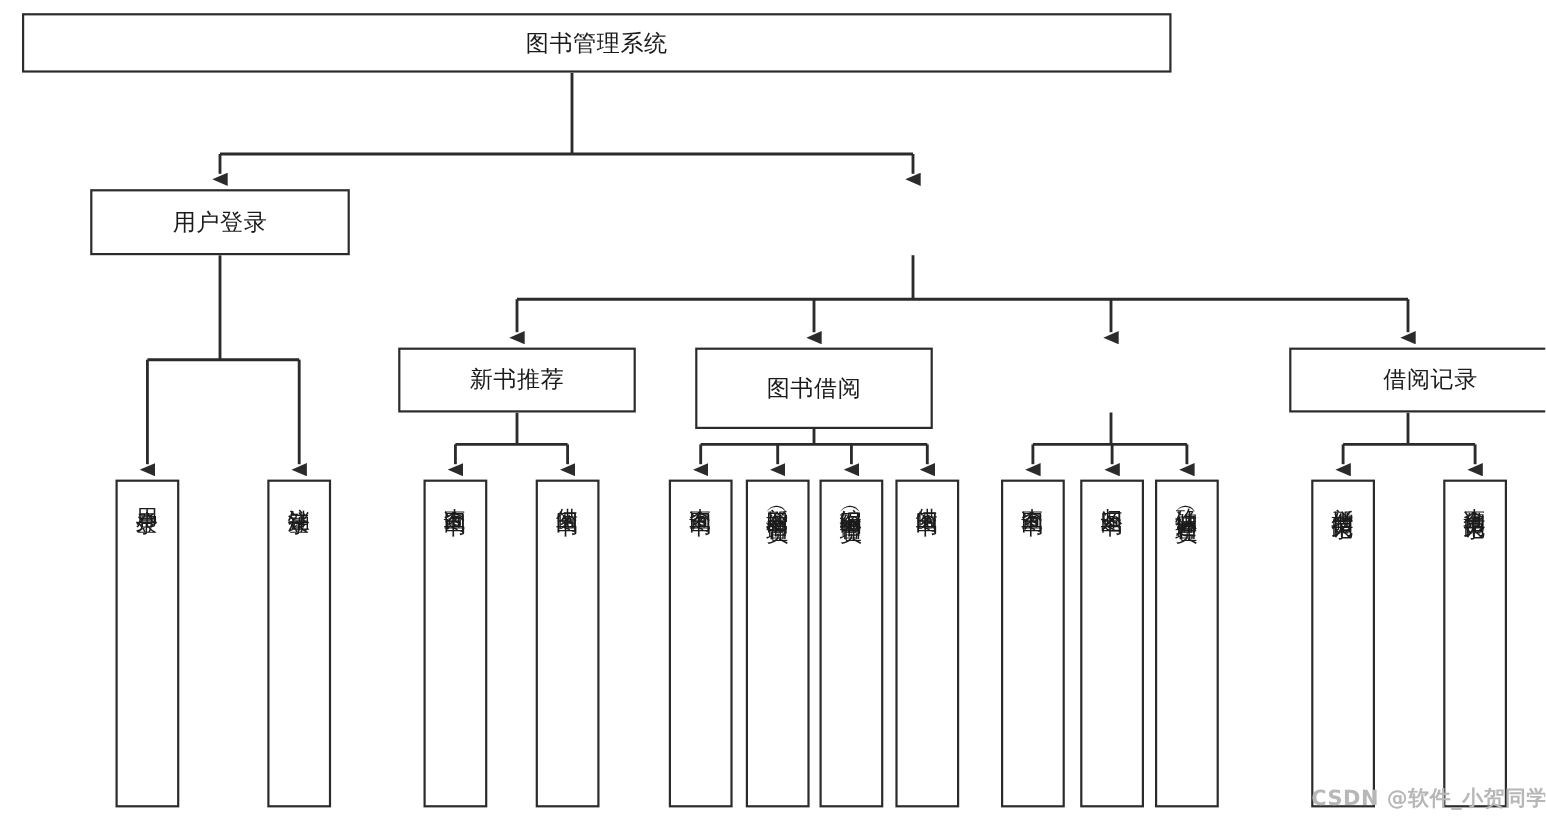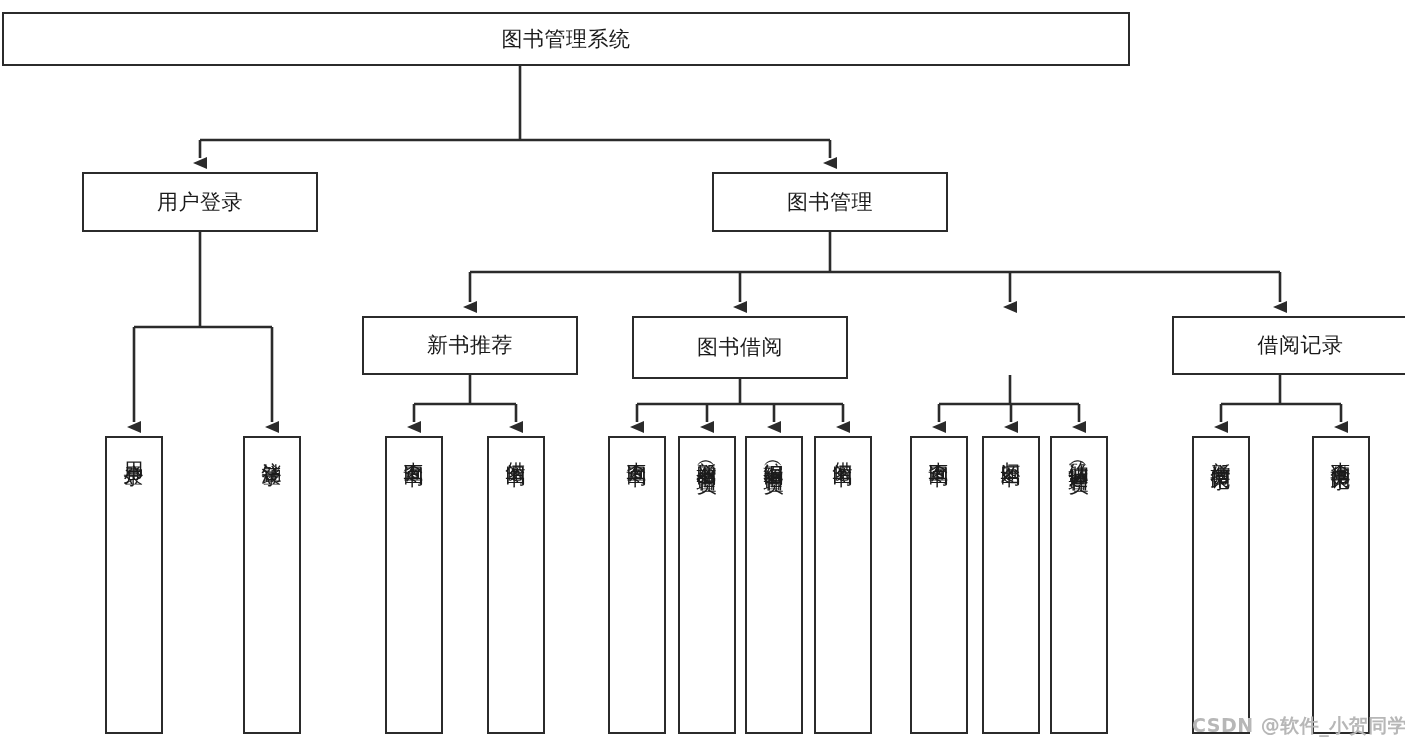--- a/index.html
+++ b/index.html
@@ -122,7 +122,7 @@
     </g>
   </svg>
 
-  <div class="node-box" style="left:2px; top:12px; width:1128px; height:54px;">
+  <div class="node-box" style="left:20px; top:12px; width:1045px; height:54px;">
     <span class="node-label">图书管理系统</span>
   </div>
 

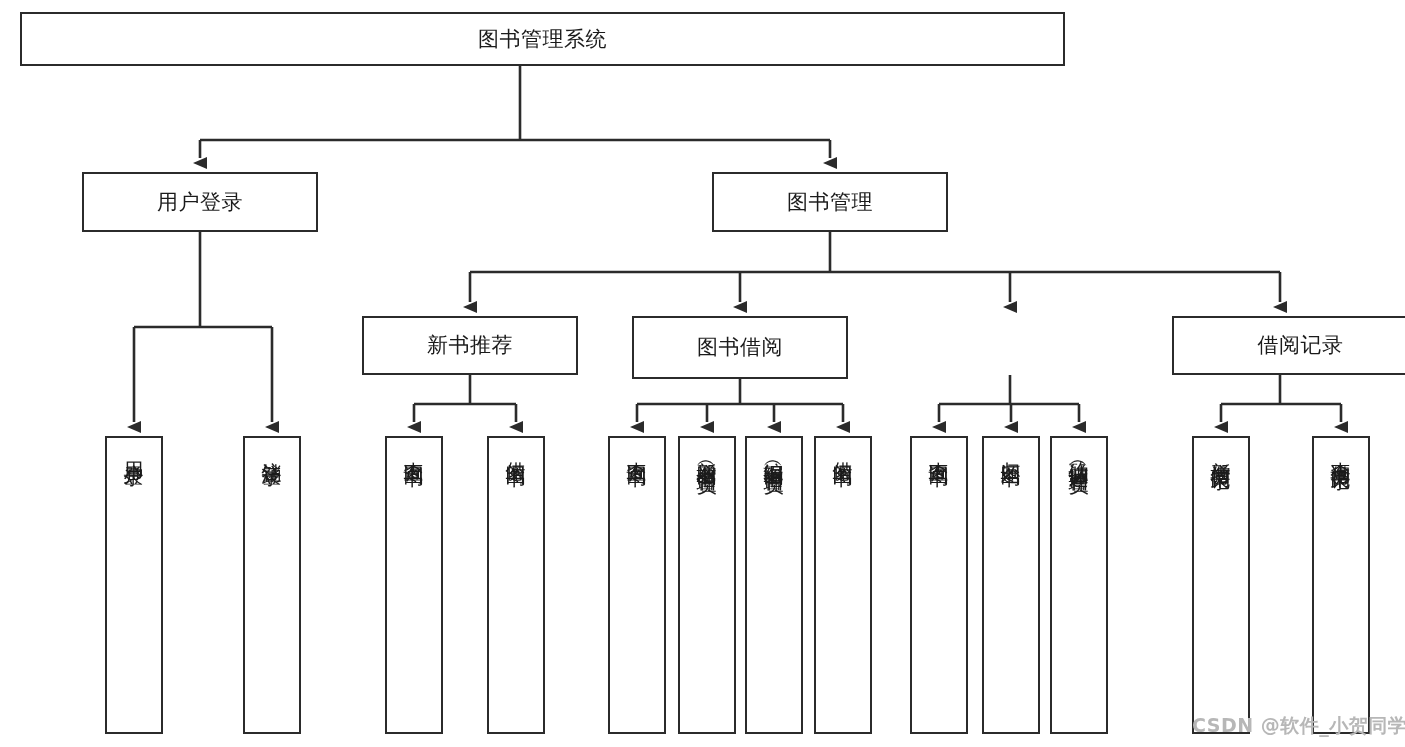--- a/index.html
+++ b/index.html
@@ -129,9 +129,6 @@
   <div class="node-box" style="left:82px; top:172px; width:236px; height:60px;">
     <span class="node-label">用户登录</span>
   </div>
-  <div class="node-box" style="left:712px; top:172px; width:236px; height:60px;">
-    <span class="node-label">图书管理</span>
-  </div>
 
   <div class="node-box" style="left:362px; top:316px; width:216px; height:59px;">
     <span class="node-label">新书推荐</span>

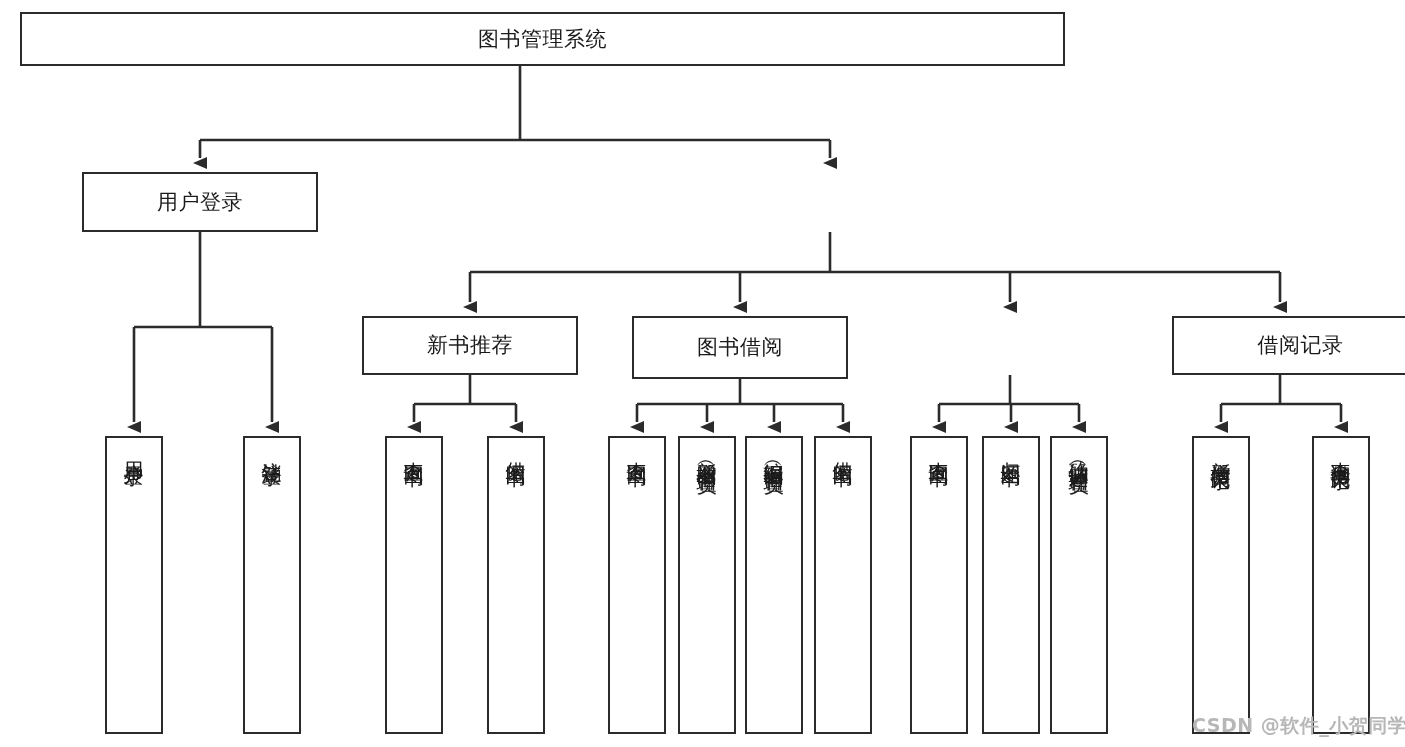--- a/index.html
+++ b/index.html
@@ -133,7 +133,7 @@
   <div class="node-box" style="left:362px; top:316px; width:216px; height:59px;">
     <span class="node-label">新书推荐</span>
   </div>
-  <div class="node-box" style="left:632px; top:316px; width:216px; height:63px;">
+  <div class="node-box" style="left:632px; top:316px; width:216px; height:74px;">
     <span class="node-label">图书借阅</span>
   </div>
   <div class="node-box" style="left:1172px; top:316px; width:257px; height:59px;">

